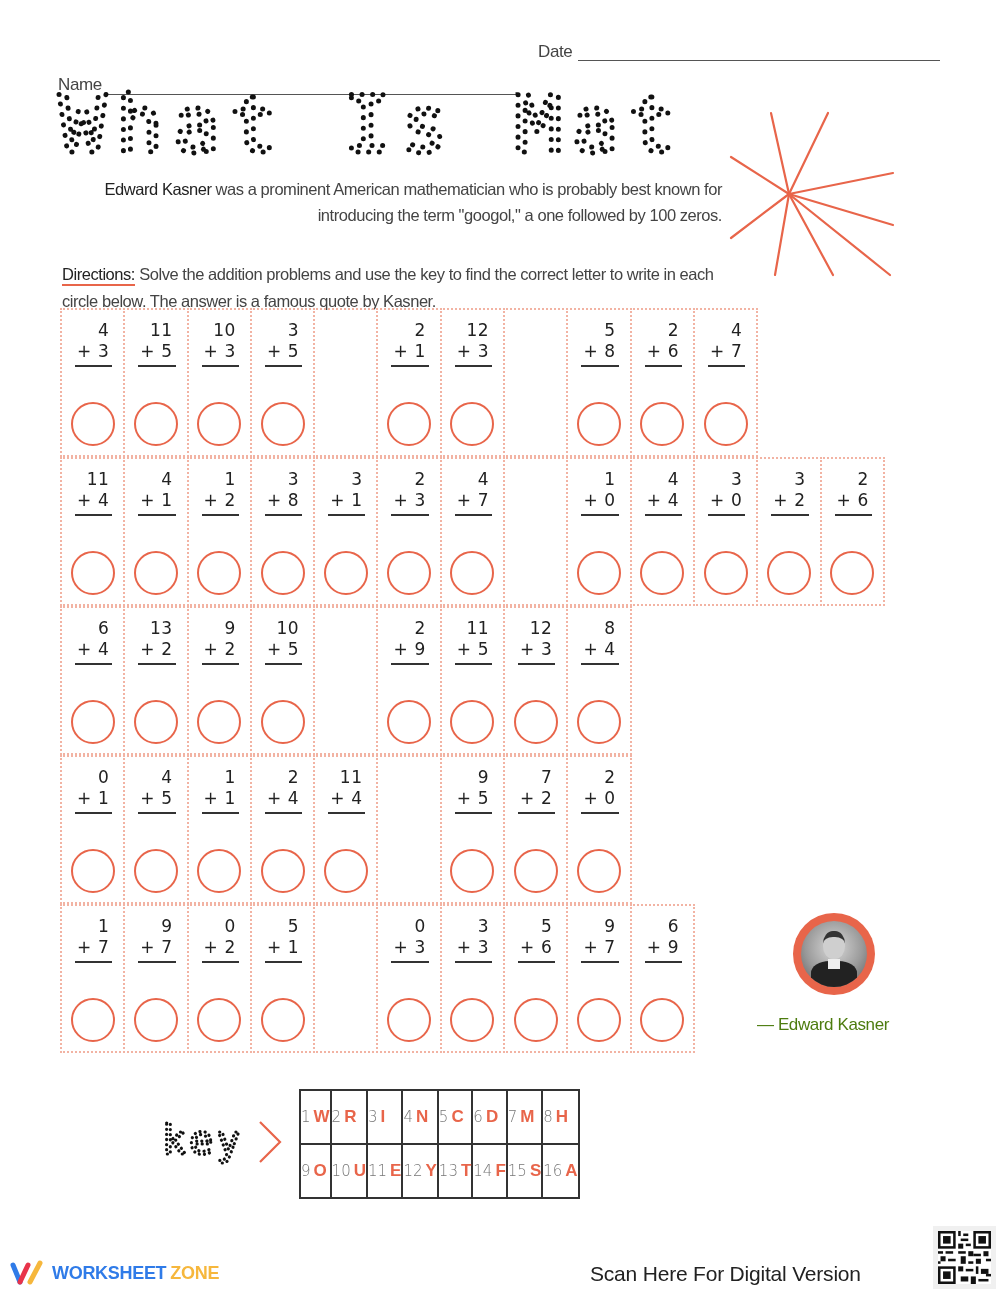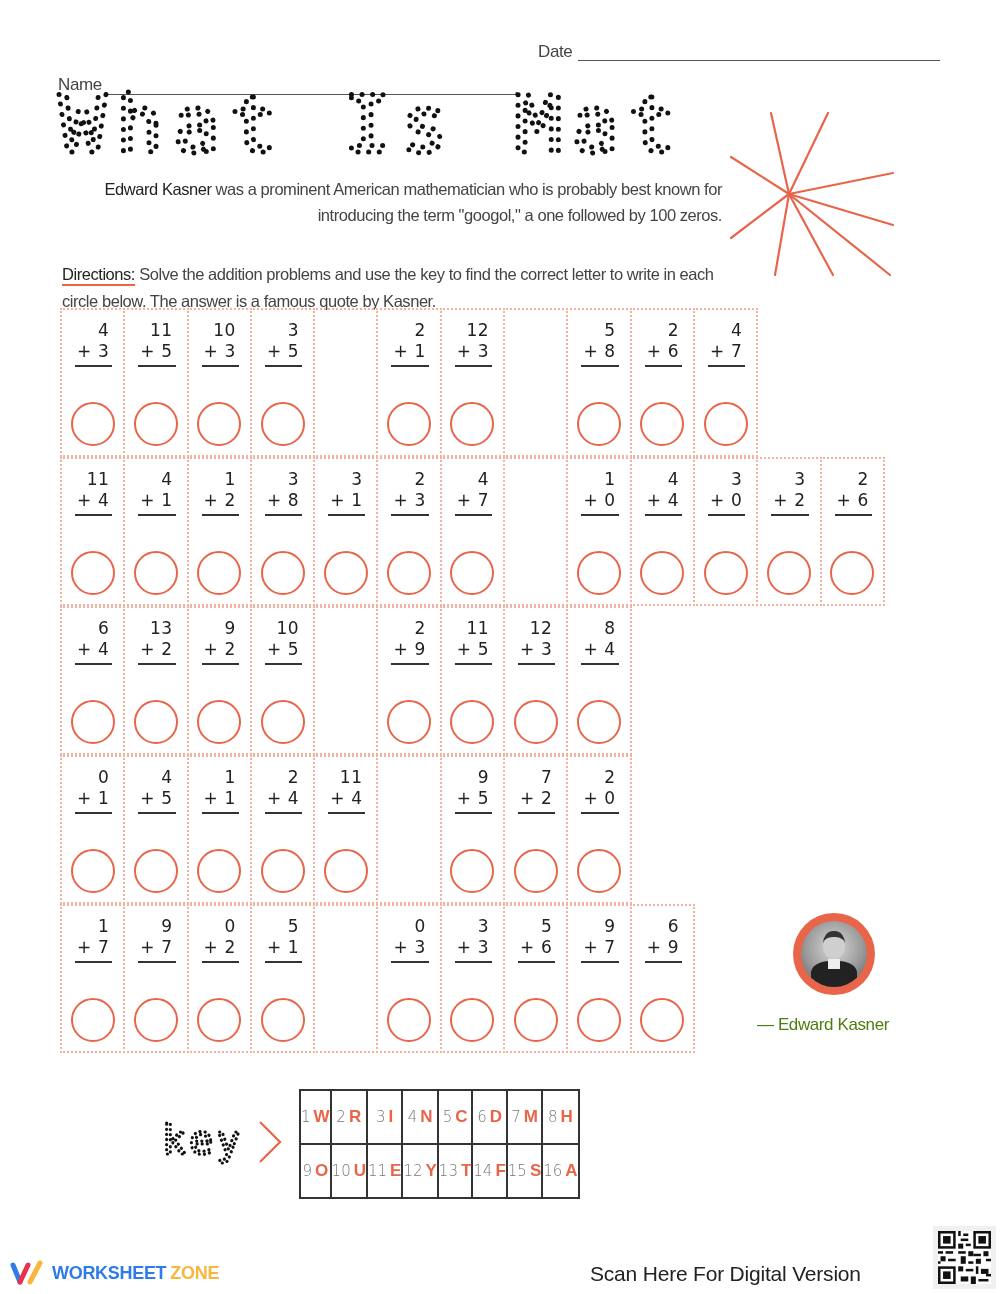--- a/index.html
+++ b/index.html
@@ -48,7 +48,7 @@
   .key-arrow { position: absolute; left: 256px; top: 1118px; }
 
   .key-table { position: absolute; left: 299px; top: 1089px; border-collapse: collapse; }
-  .key-table td { width: 29px; height: 54px; border: 2px solid #333; text-align: center; vertical-align: middle; font-size: 16px; }
+  .key-table td { width: 29px; height: 54px; border: 2px solid #333; text-align: left; vertical-align: middle; font-size: 16px; }
   .key-table .num { color: #777; font-family: "DejaVu Sans", sans-serif; font-weight: 300; font-size: 15px; margin-right: 3px; }
   .key-table .letter { color: #e8654a; font-weight: bold; font-size: 17px; }
 

